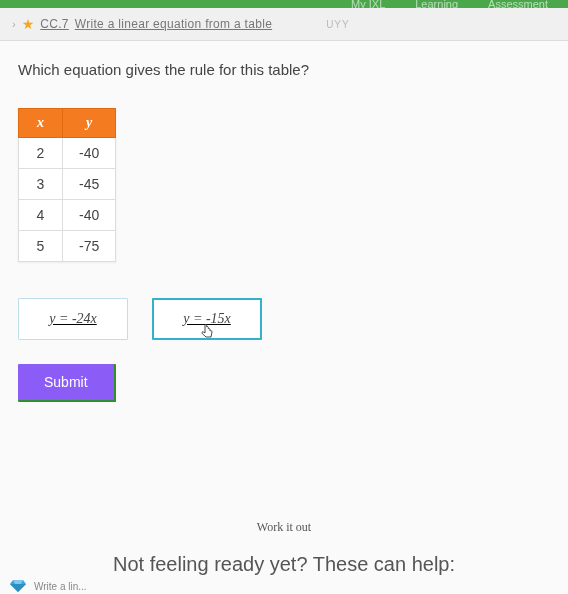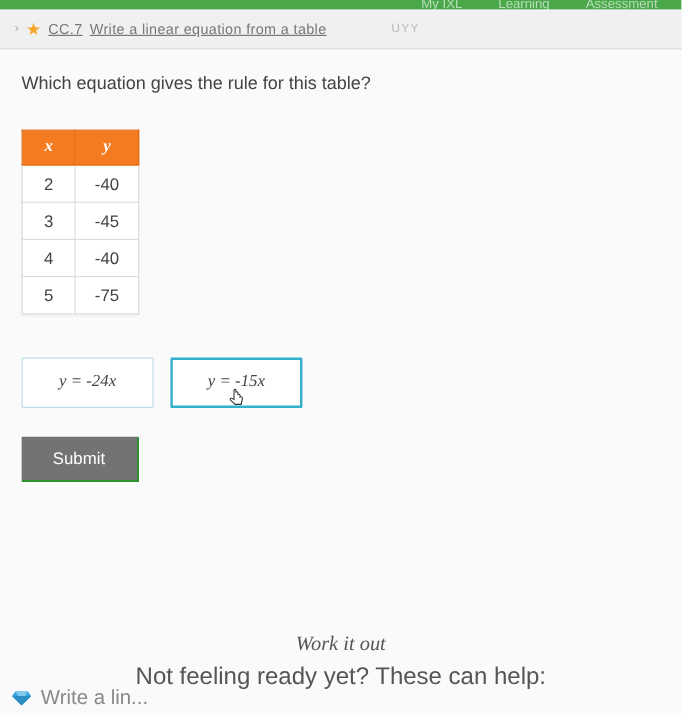--- a/index.html
+++ b/index.html
@@ -71,9 +71,10 @@
     }
     .choices {
       display: flex;
-      gap: 14px;
+      gap: 24px;
       margin-bottom: 24px;
       flex-wrap: nowrap;
+      text-decoration: underline;
     }
     .choice {
       border: 1px solid #bfe0ea;

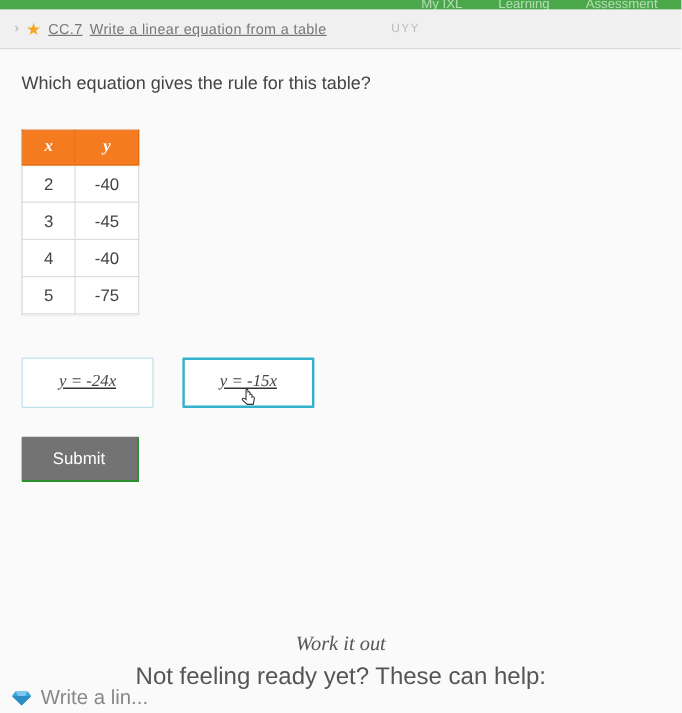--- a/index.html
+++ b/index.html
@@ -96,7 +96,7 @@
       padding: 11px 15px;
     }
     .submit-btn {
-      background: #737373;
+      background: #8b5cf6;
       color: #fff;
       border: none;
       border-right: 2px solid #2e8f2e;

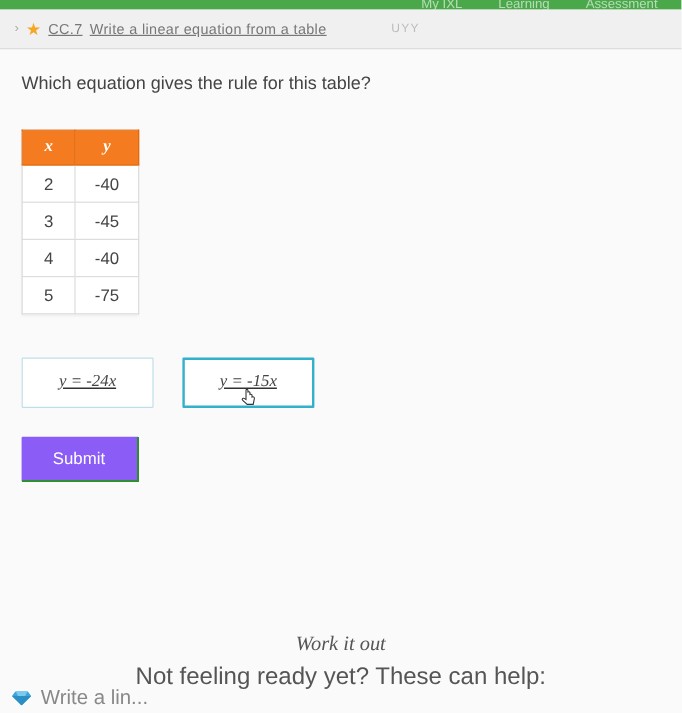--- a/index.html
+++ b/index.html
@@ -115,10 +115,9 @@
     }
     .help-title {
       font-family: "Times New Roman", serif;
-      font-size: 17px;
+      font-size: 12px;
       color: #555;
-      margin-bottom: 6px;
-      font-style: italic;
+      margin-bottom: 18px;
     }
     .help-sub {
       font-size: 20px;

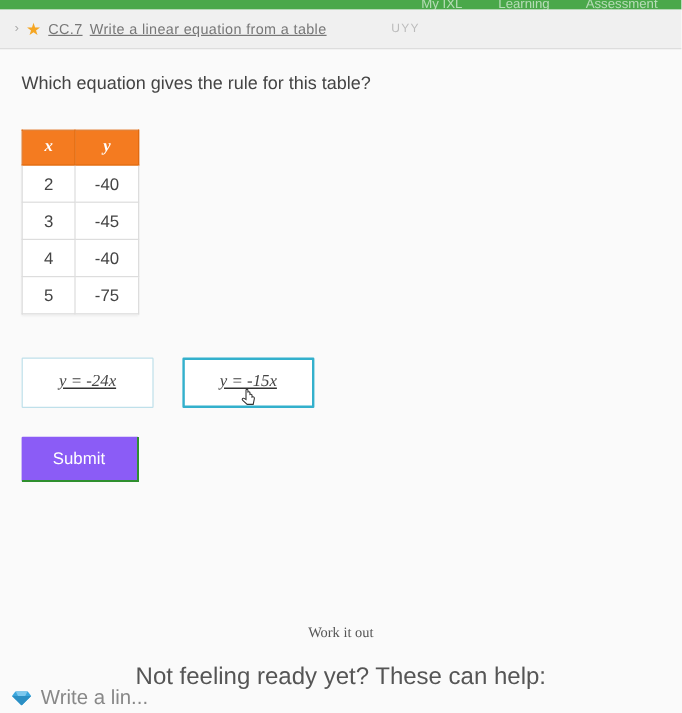--- a/index.html
+++ b/index.html
@@ -130,7 +130,7 @@
       display: flex;
       align-items: center;
       gap: 8px;
-      font-size: 17px;
+      font-size: 10px;
       color: #888;
       justify-content: center;
     }

